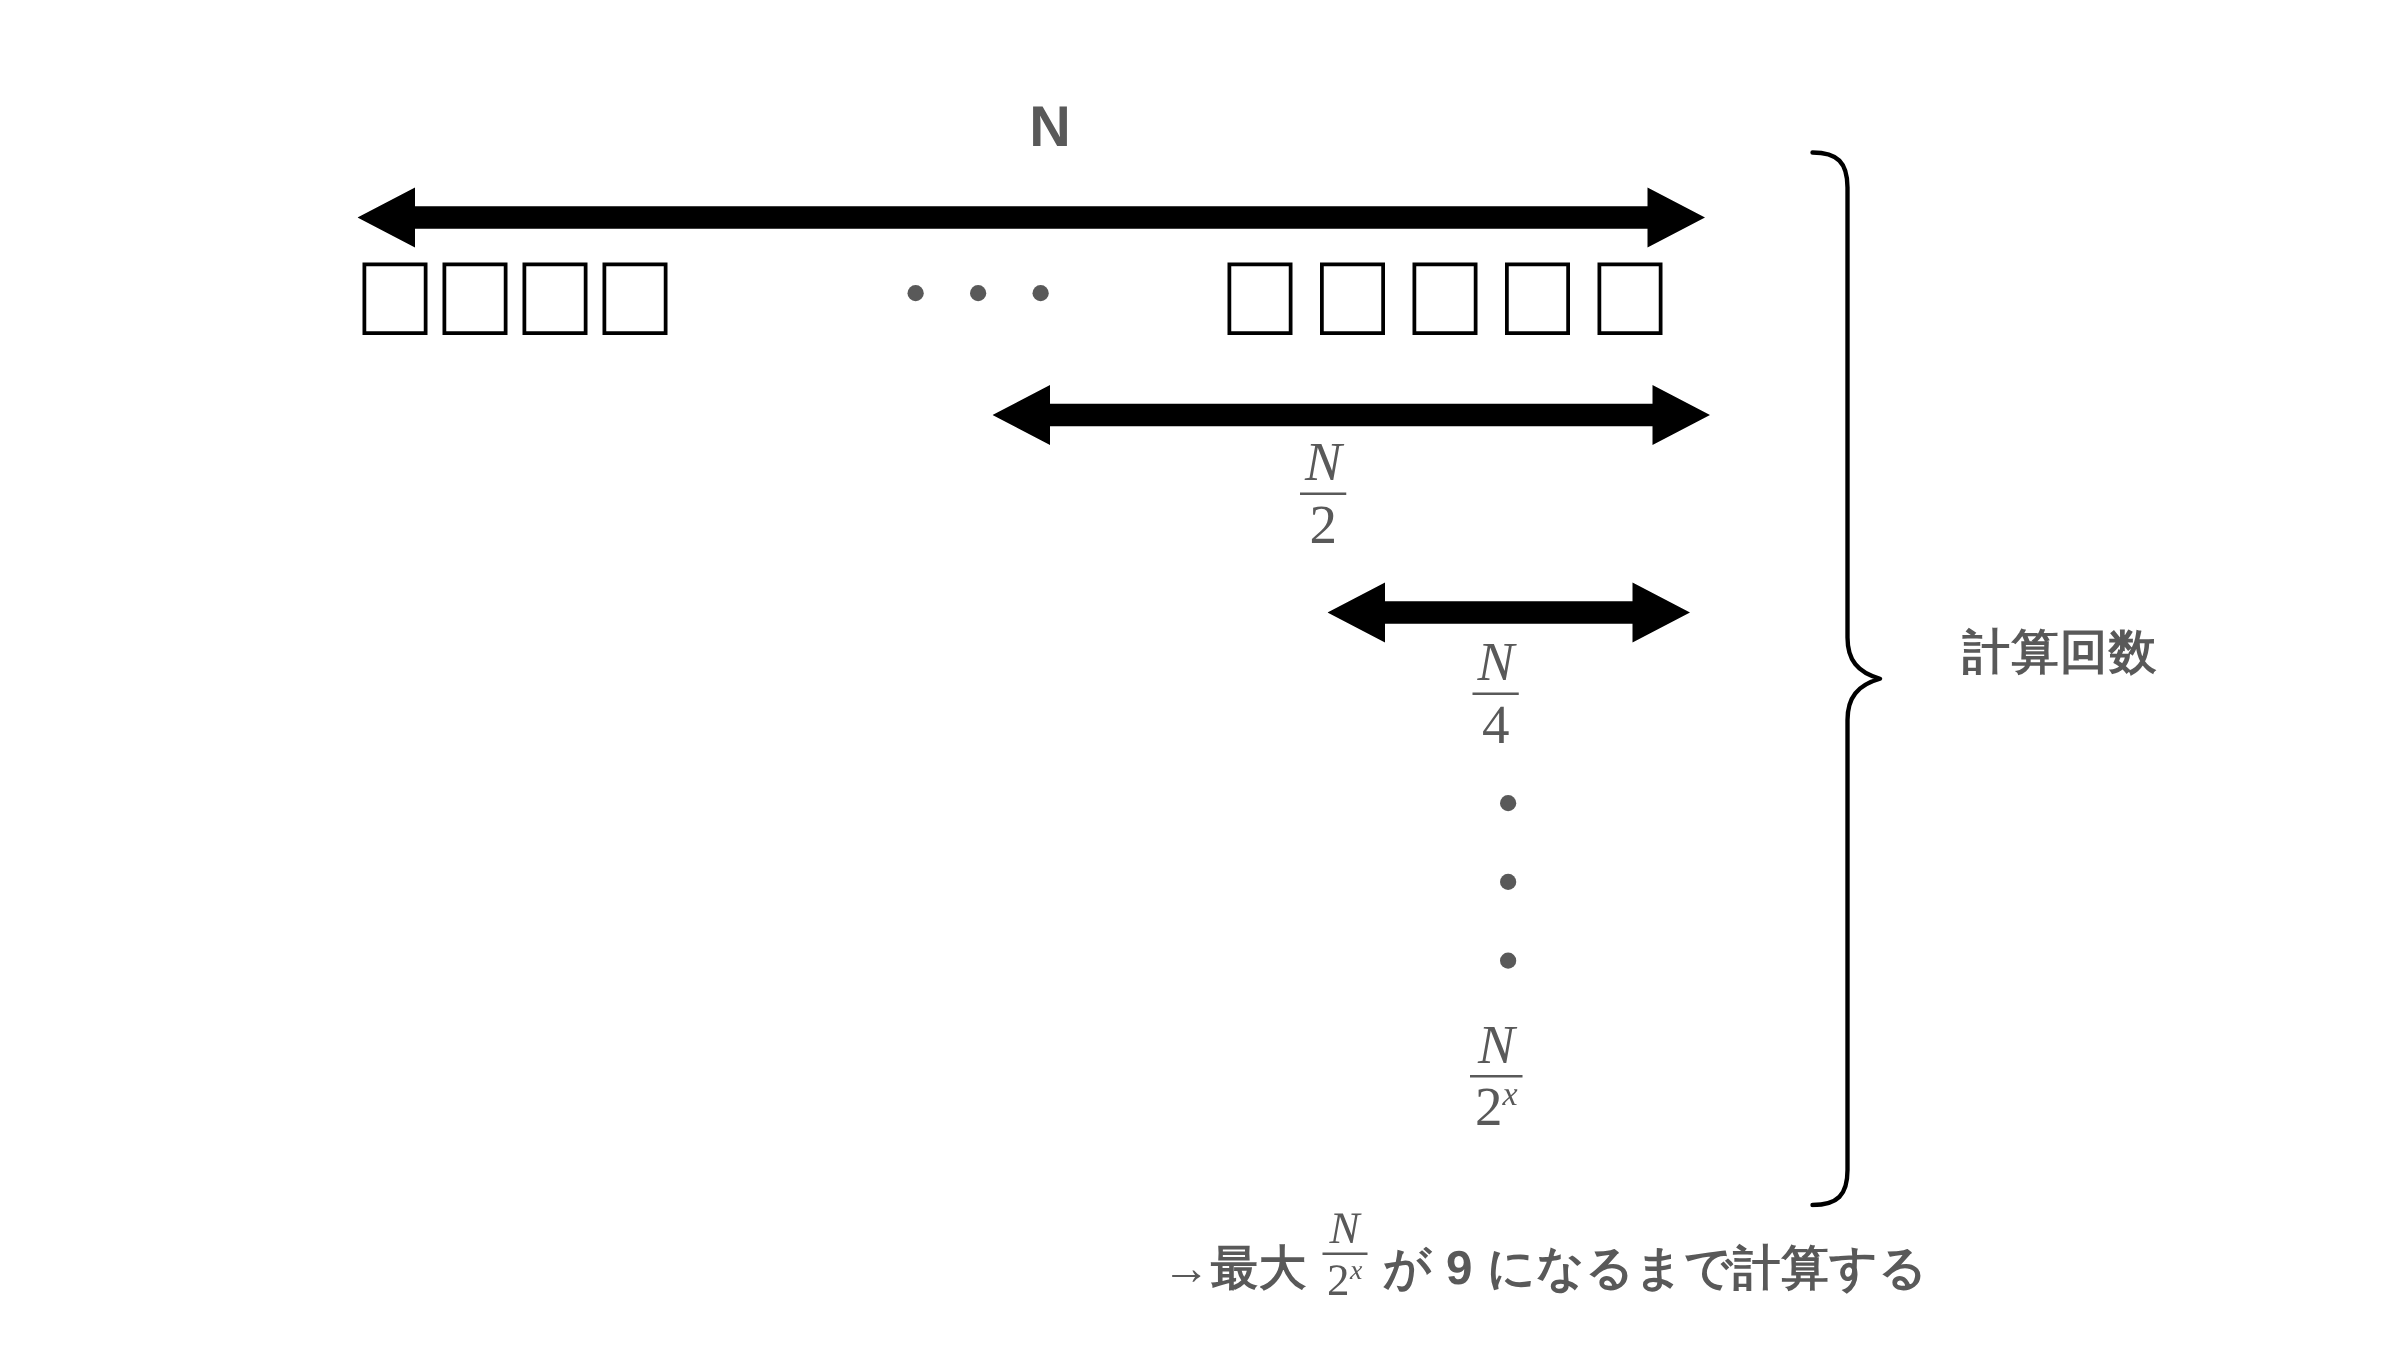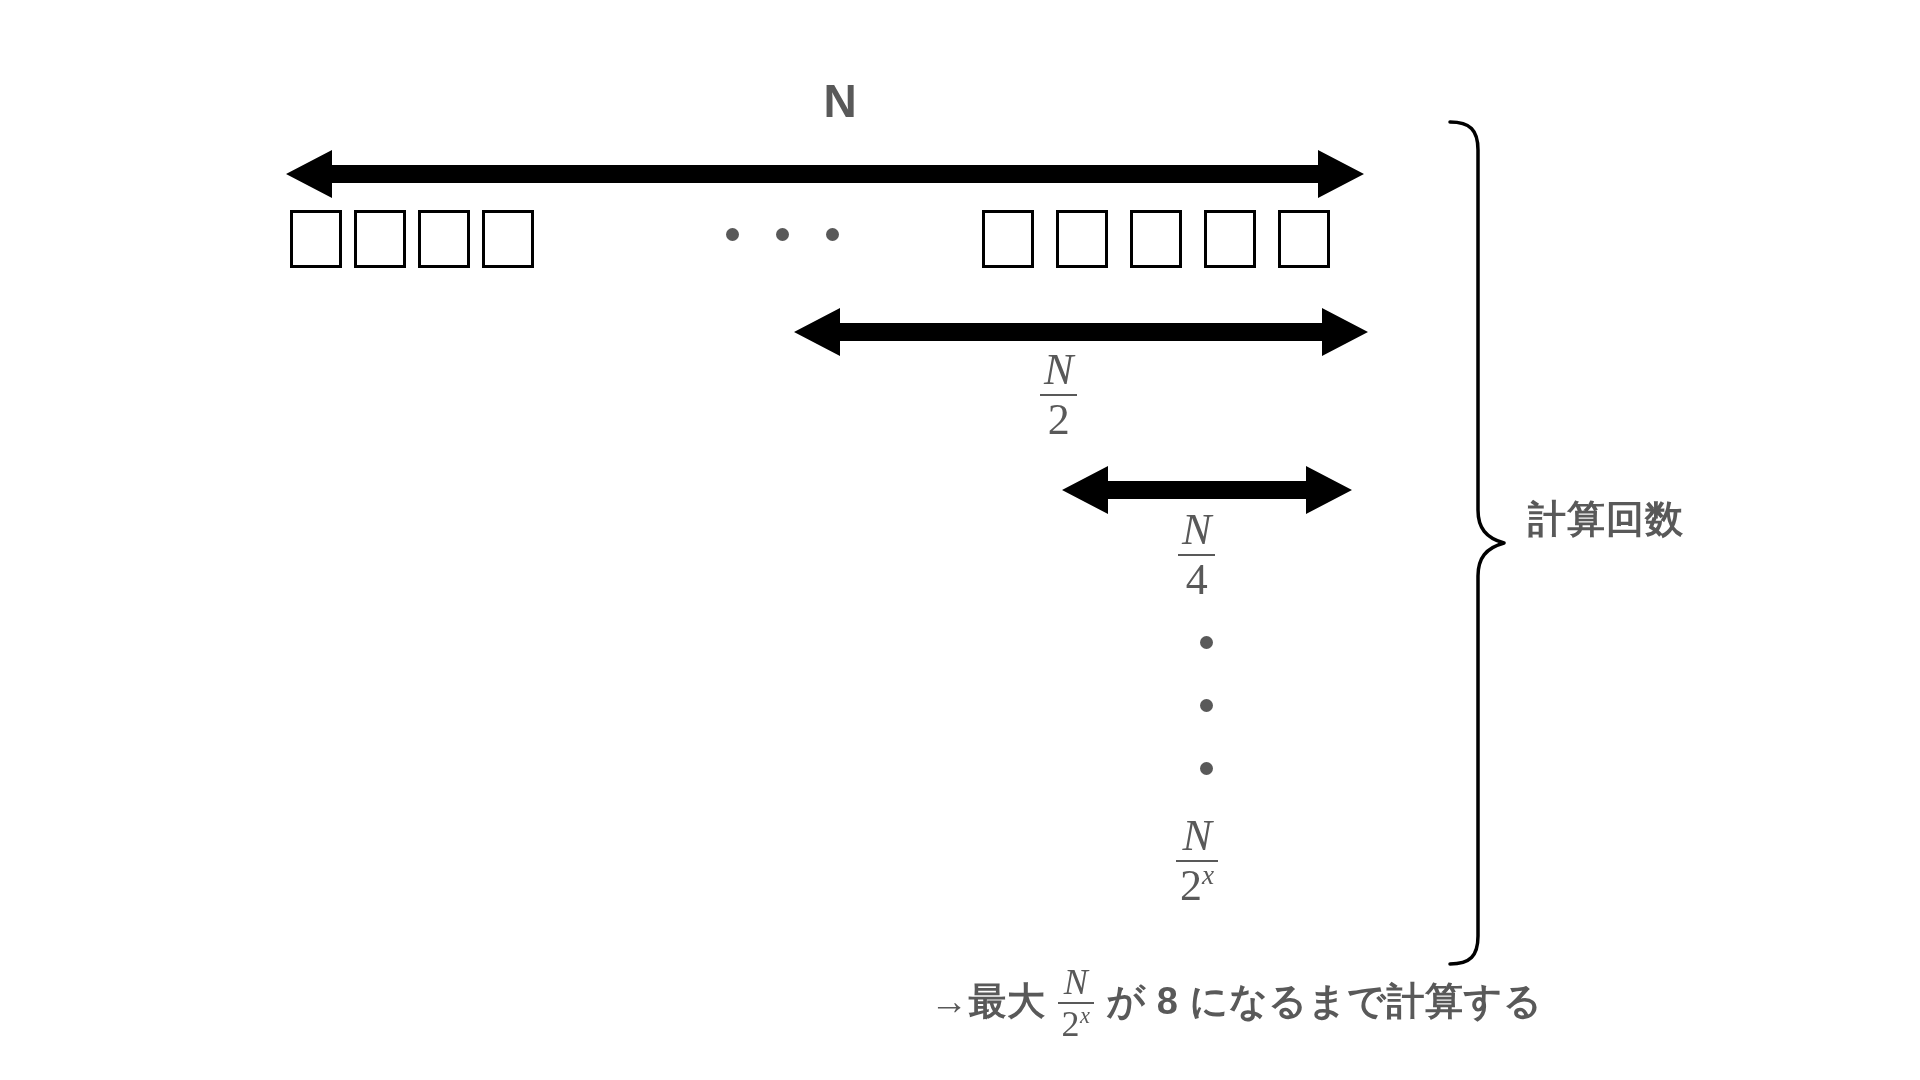--- a/index.html
+++ b/index.html
@@ -135,7 +135,8 @@
     left: 1528px;
     top: 498px;
     width: 240px;
-    font-family: Liberation Mono, monospace;
+    text-align: center;
+    font-family: Liberation Serif, serif;
     font-size: 38px;
     font-weight: 700;
     color: #595959;

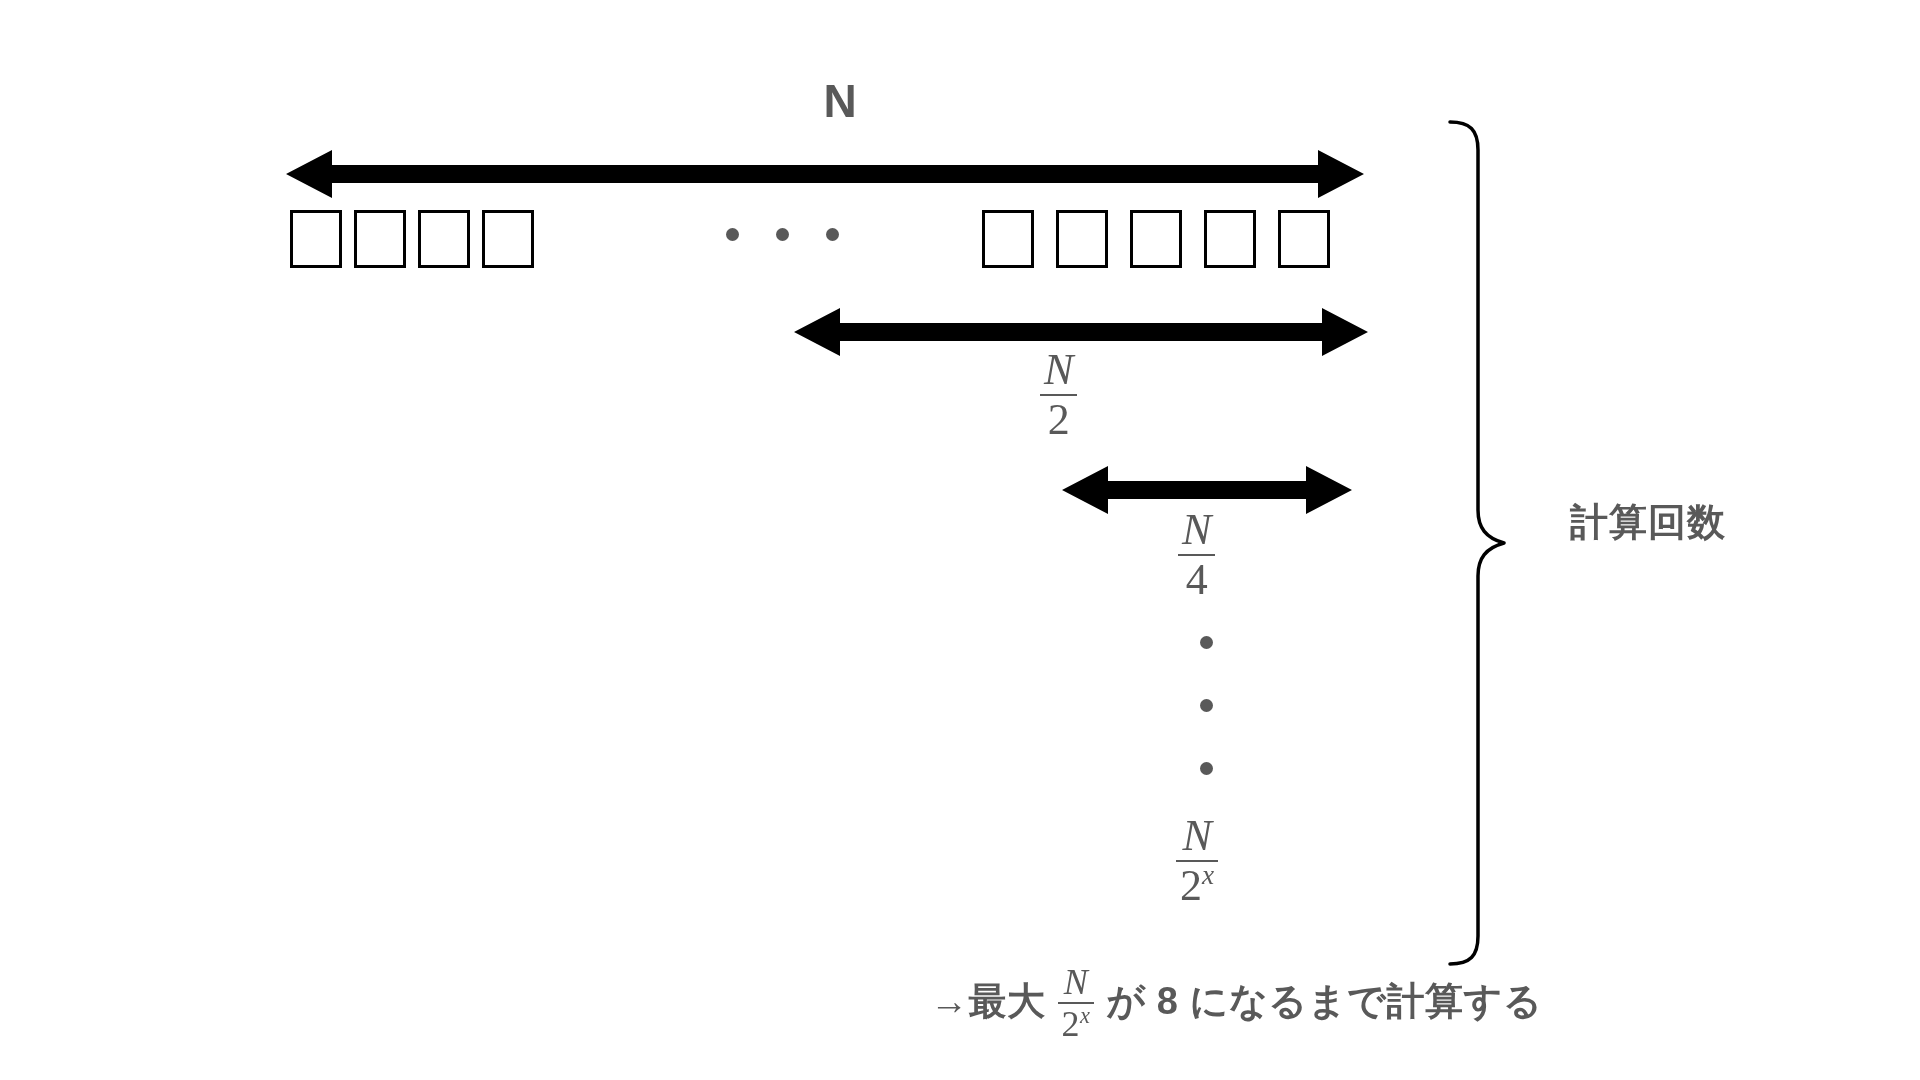--- a/index.html
+++ b/index.html
@@ -150,7 +150,7 @@
     left: 930px;
     top: 962px;
     display: flex;
-    align-items: center;
+    align-items: flex-end;
     font-family: "Liberation Sans", sans-serif;
     font-size: 38px;
     font-weight: 700;

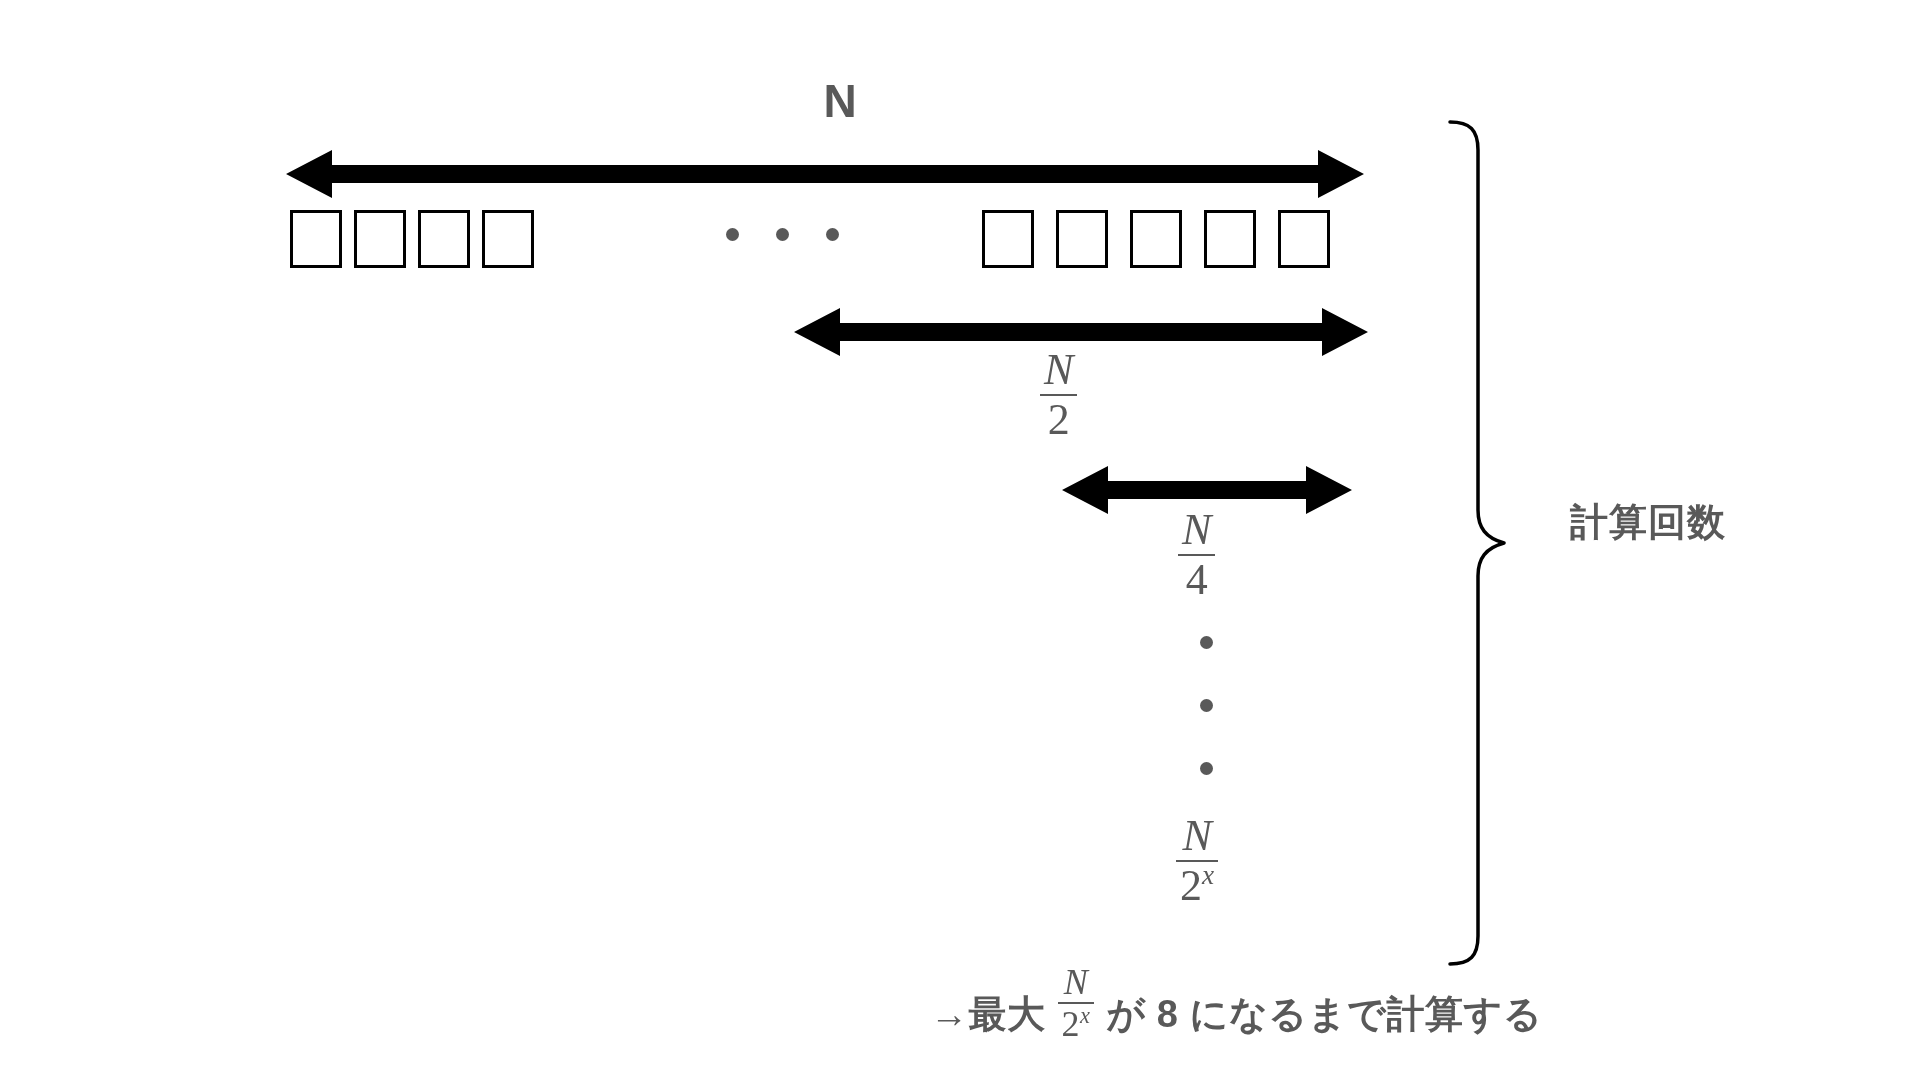--- a/index.html
+++ b/index.html
@@ -260,7 +260,7 @@
       <span class="num">N</span>
       <span class="den"><span>2</span><sup>x</sup></span>
     </span>
-    <span>が 8 になるまで計算する</span>
+    <span>が 9 になるまで計算する</span>
   </div>
 
 </div>

